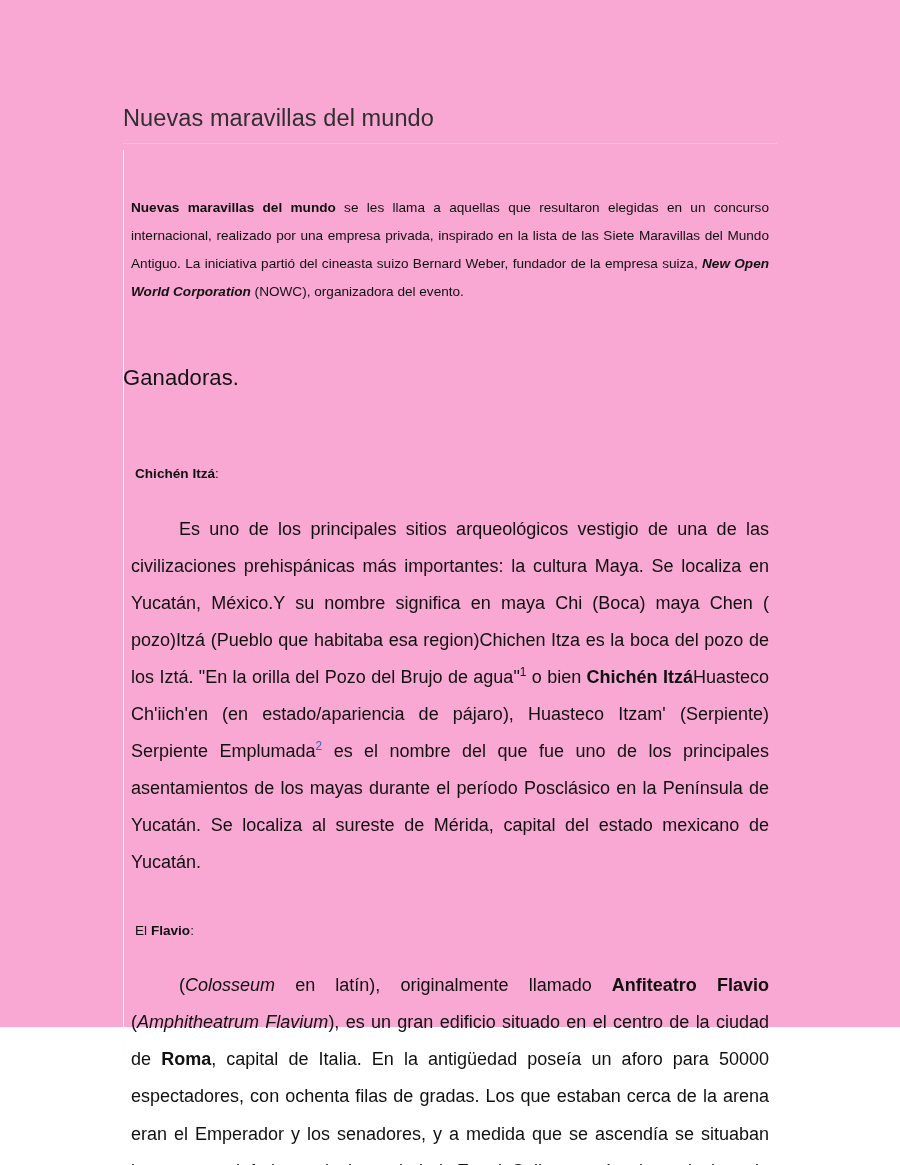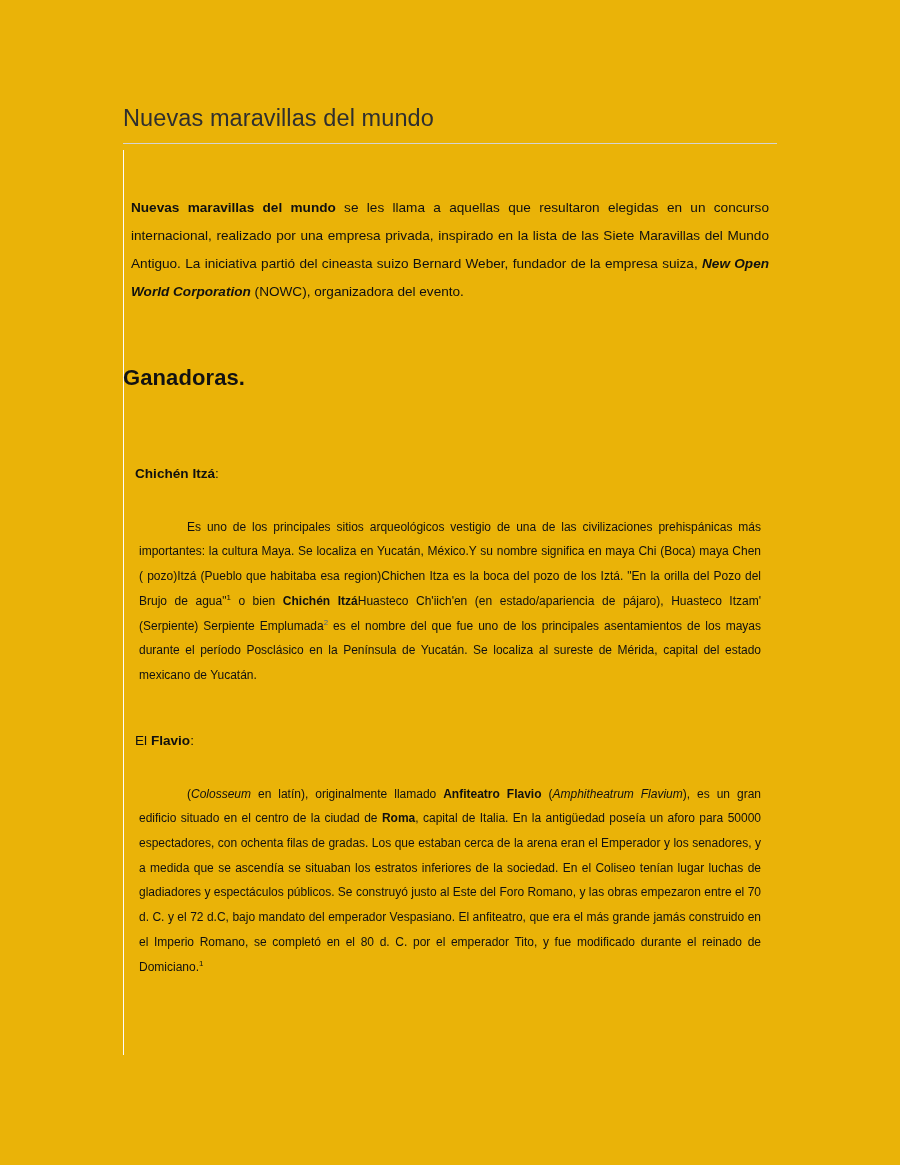--- a/index.html
+++ b/index.html
@@ -20,8 +20,8 @@
     position: absolute;
     left: 0; top: 0;
     width: 900px;
-    height: 1165px;
-    background: #eab308;
+    height: 1027px;
+    background: #f9a8d4;
   }
 
   

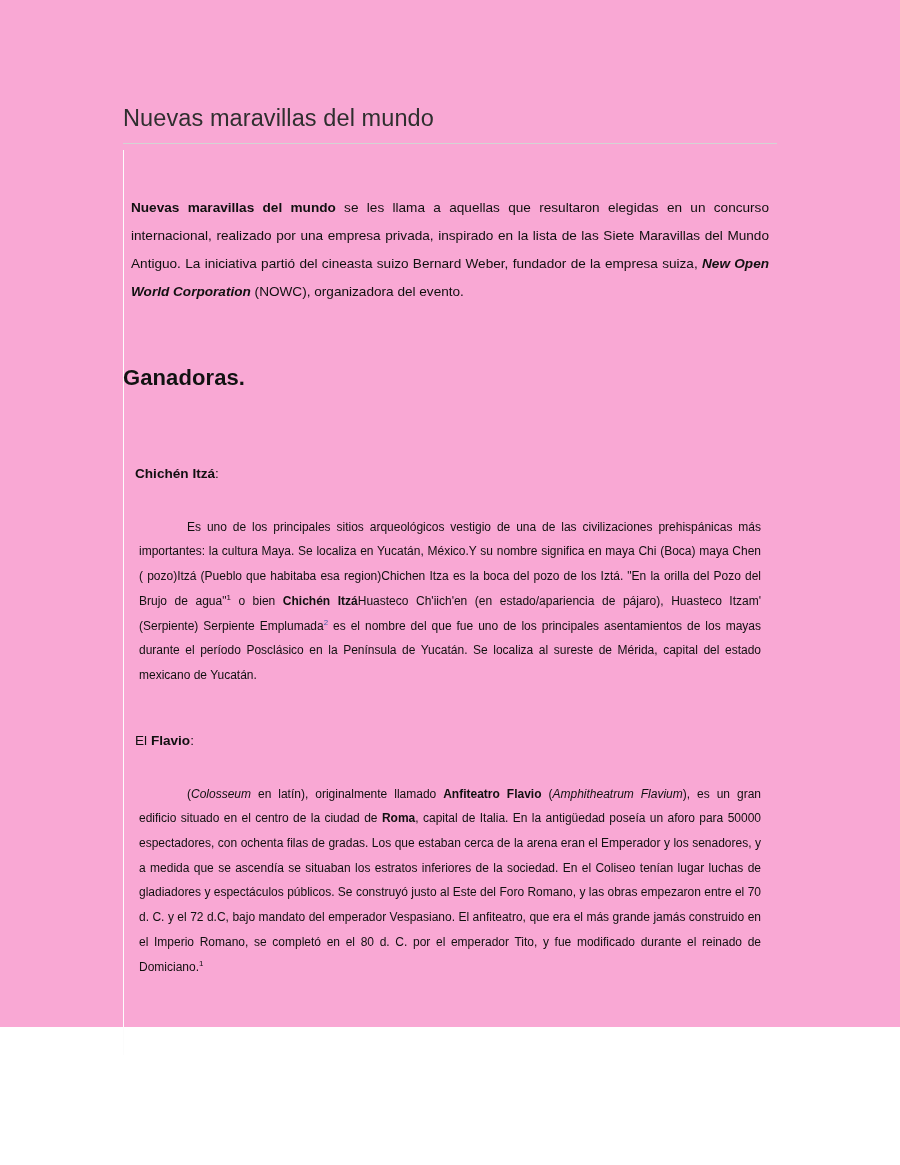--- a/index.html
+++ b/index.html
@@ -72,7 +72,7 @@
     margin: 0;
     padding-top: 50px;
     font-size: 22px;
-    font-weight: 700;
+    font-weight: 400;
     color: #121212;
     line-height: 1.3;
     letter-spacing: 0.1px;

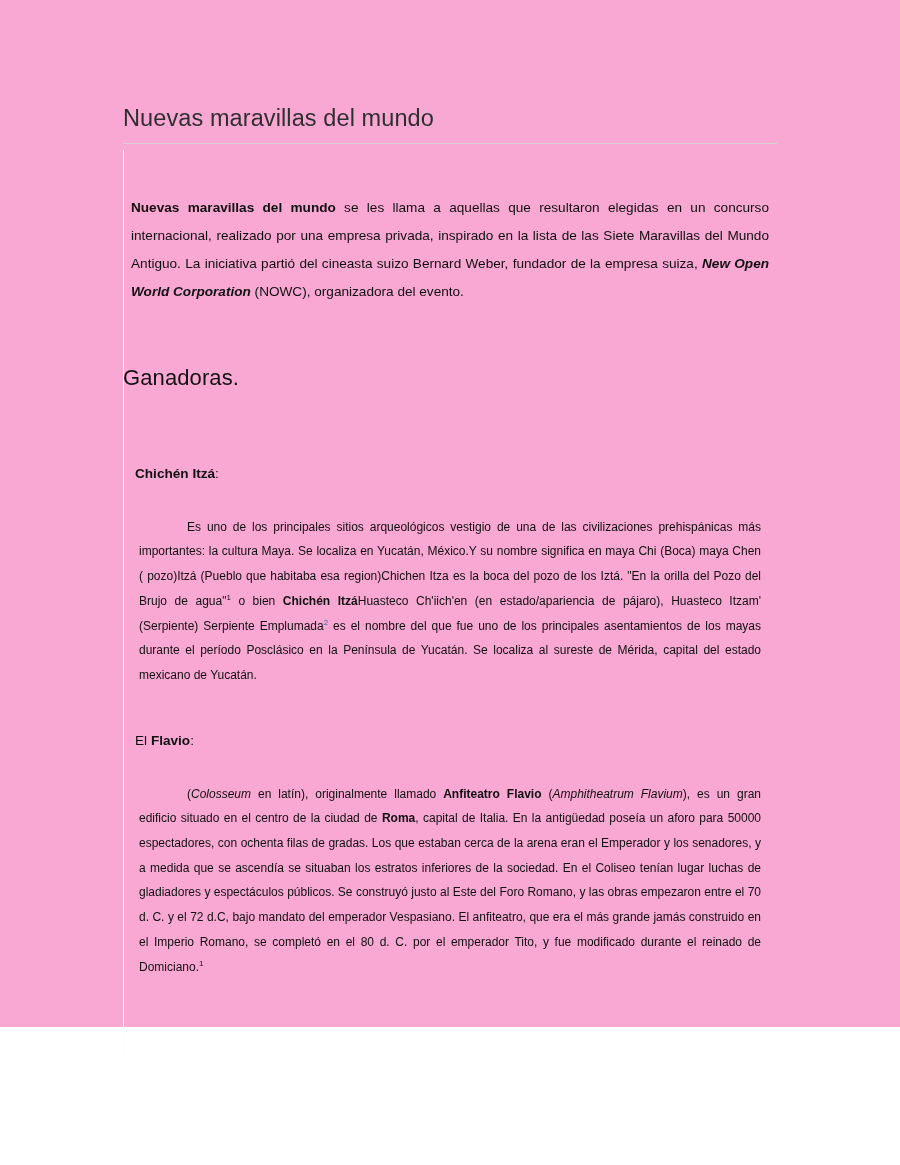--- a/index.html
+++ b/index.html
@@ -90,9 +90,9 @@
   }
 
   .body-par {
-    margin: 16px;
+    margin: 8px;
     padding-top: 14px;
-    font-size: 12px;
+    font-size: 18px;
     line-height: 2.06;
     text-align: justify;
     text-justify: inter-word;

